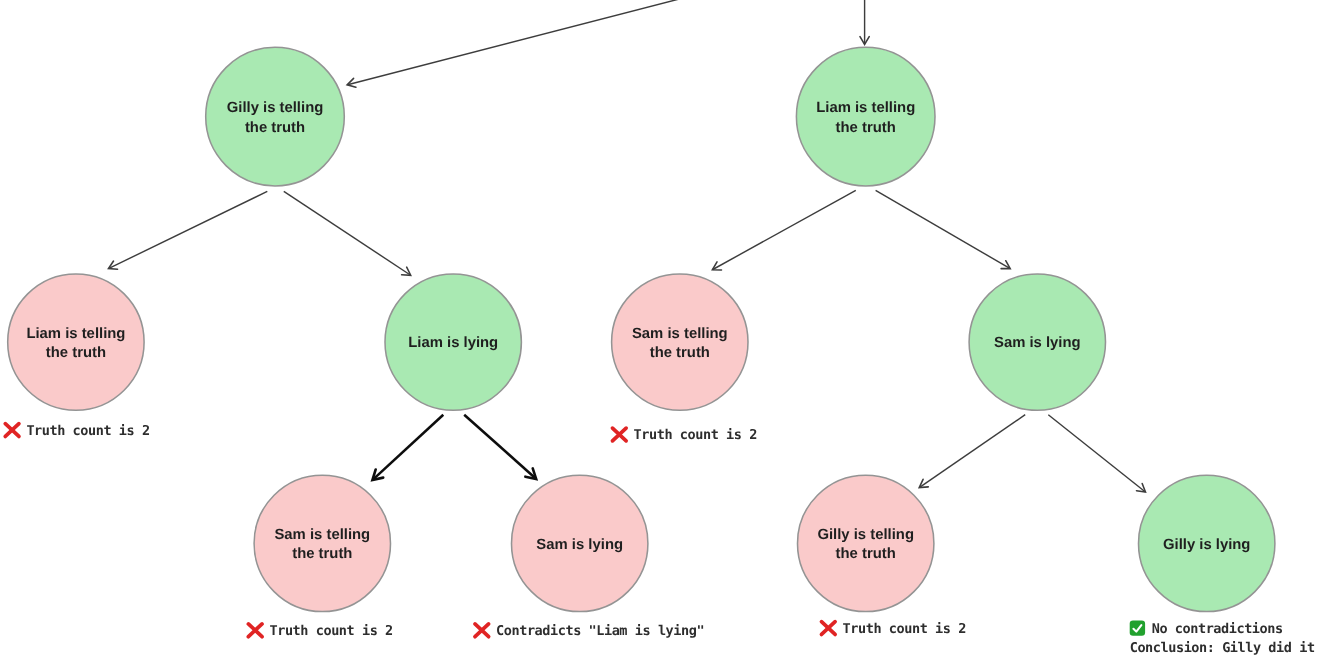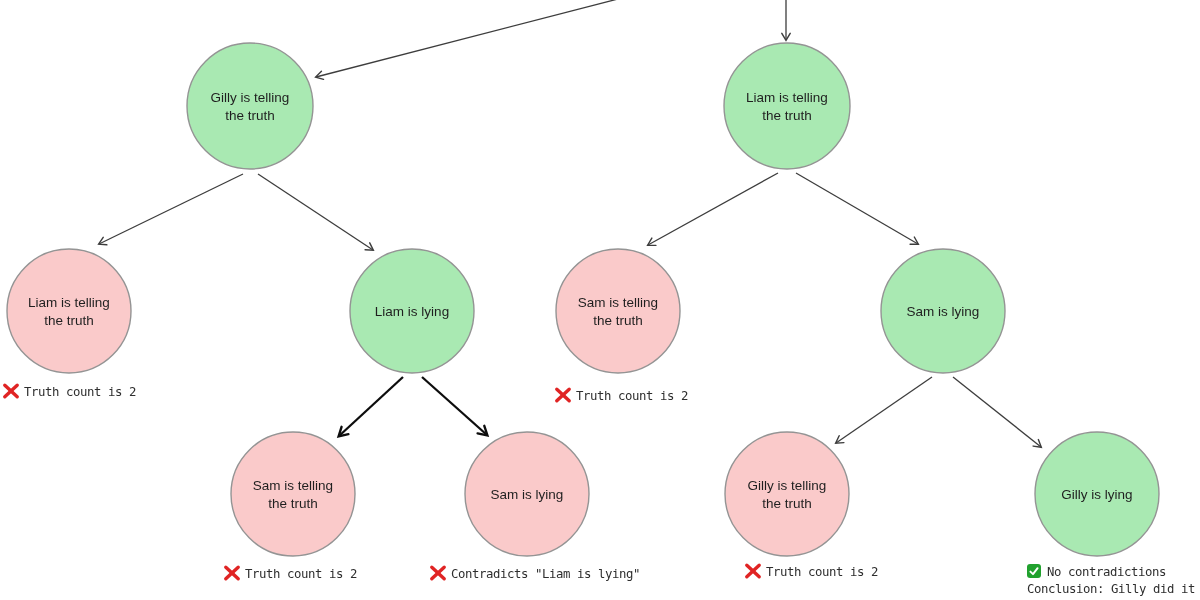--- a/index.html
+++ b/index.html
@@ -14,6 +14,7 @@
     height: 600px;
     background: #ffffff;
     overflow: hidden;
+    font-weight: bold;
   }
   .canvas svg {
     position: absolute;

